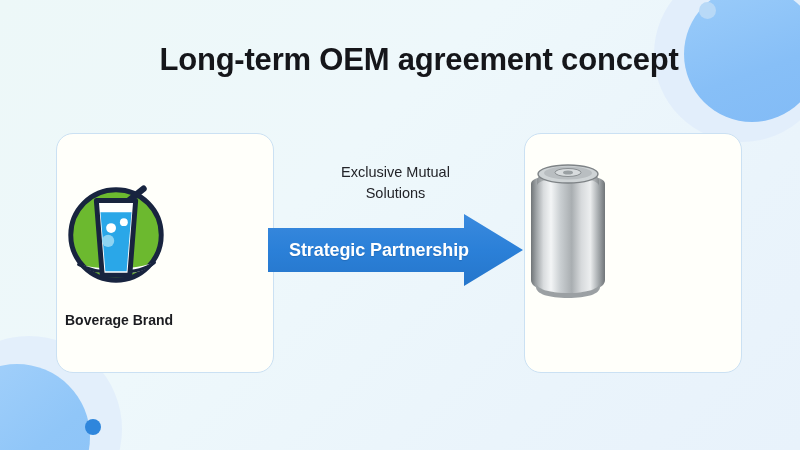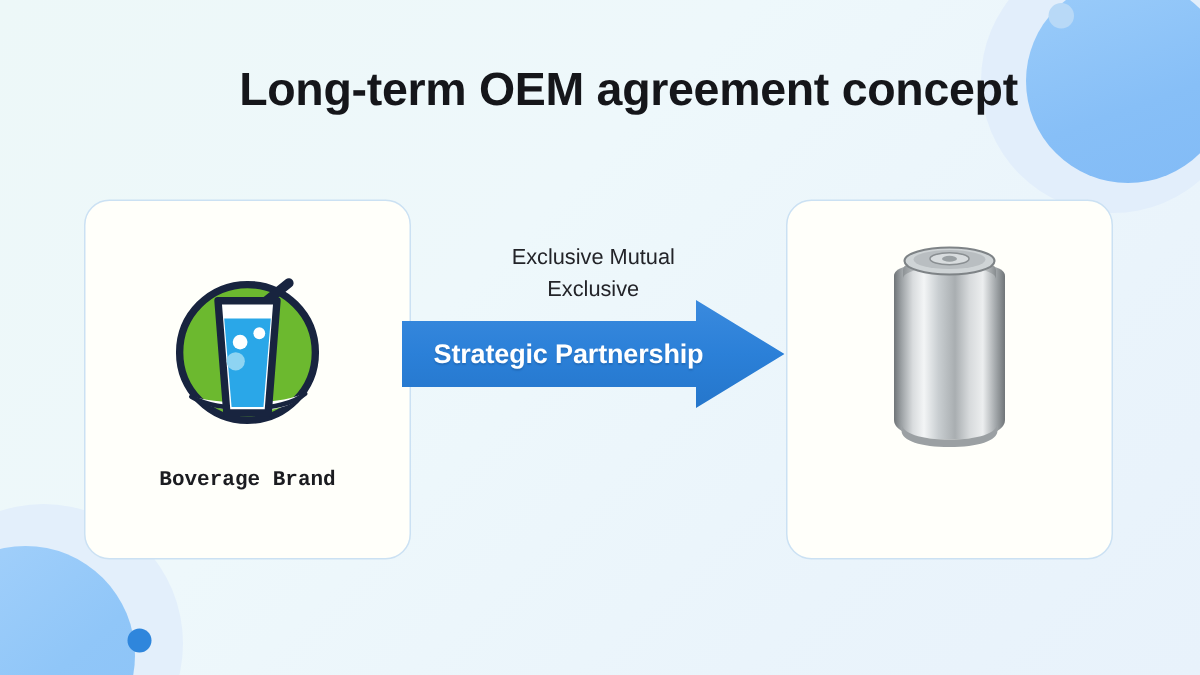--- a/index.html
+++ b/index.html
@@ -236,7 +236,7 @@
 
   <div class="center-note note-top">
     <div>Exclusive Mutual</div>
-    <div>Exclusive</div>
+    <div>Solutions</div>
   </div>
 
   <div class="arrow-wrap">

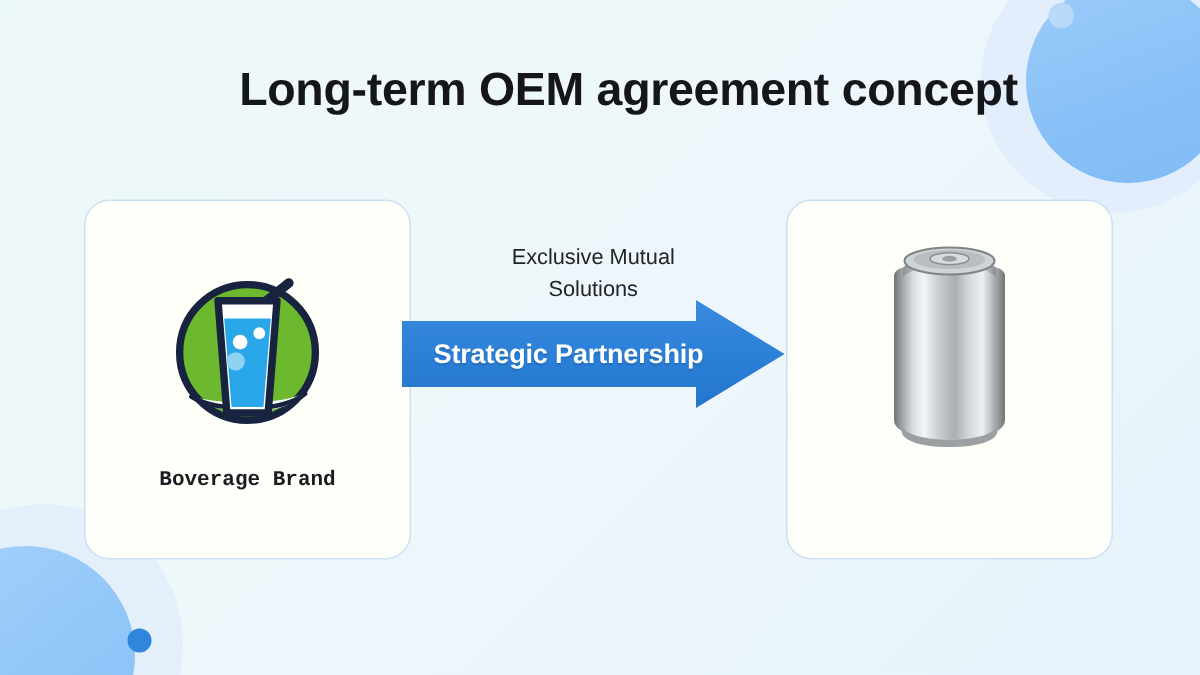--- a/index.html
+++ b/index.html
@@ -116,7 +116,7 @@
   .arrow-wrap {
     position: absolute;
     left: 268px;
-    top: 200px;
+    top: 214px;
     width: 255px;
     height: 72px;
   }

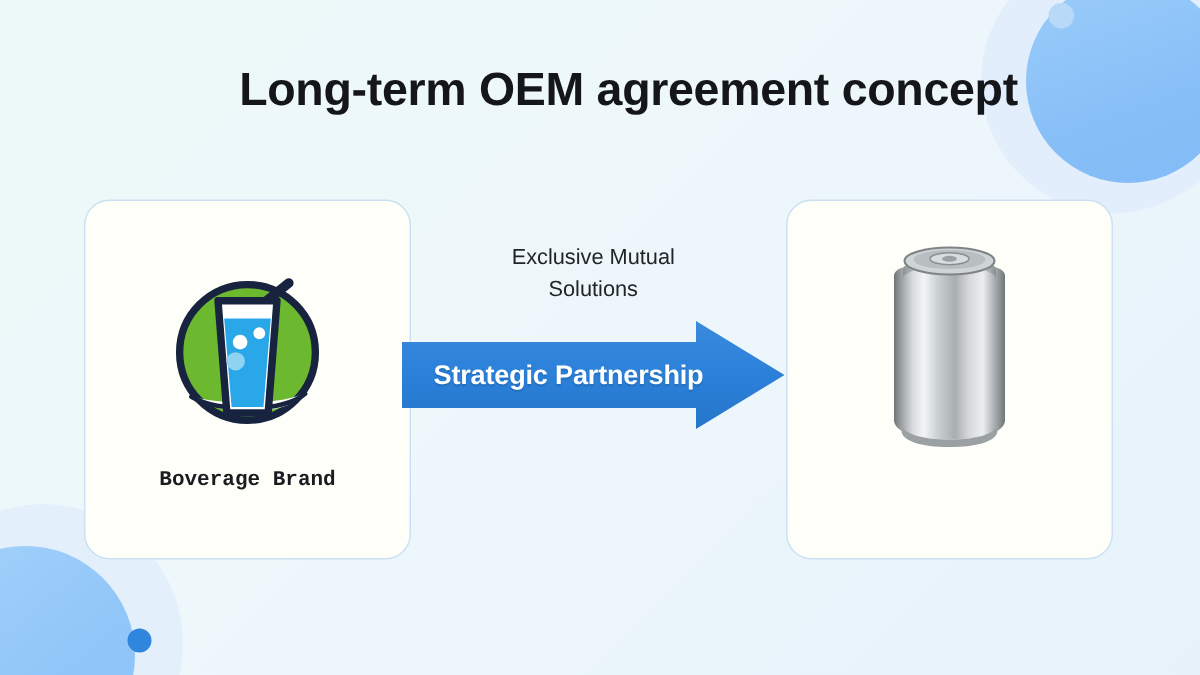--- a/index.html
+++ b/index.html
@@ -80,9 +80,8 @@
     box-sizing: border-box;
     display: flex;
     flex-direction: column;
-    align-items: center;
+    align-items: flex-start;
     justify-content: flex-start;
-    font-family: Liberation Mono, monospace;
   }
   .card-left  { left: 56px; }
   .card-right { left: 524px; }

